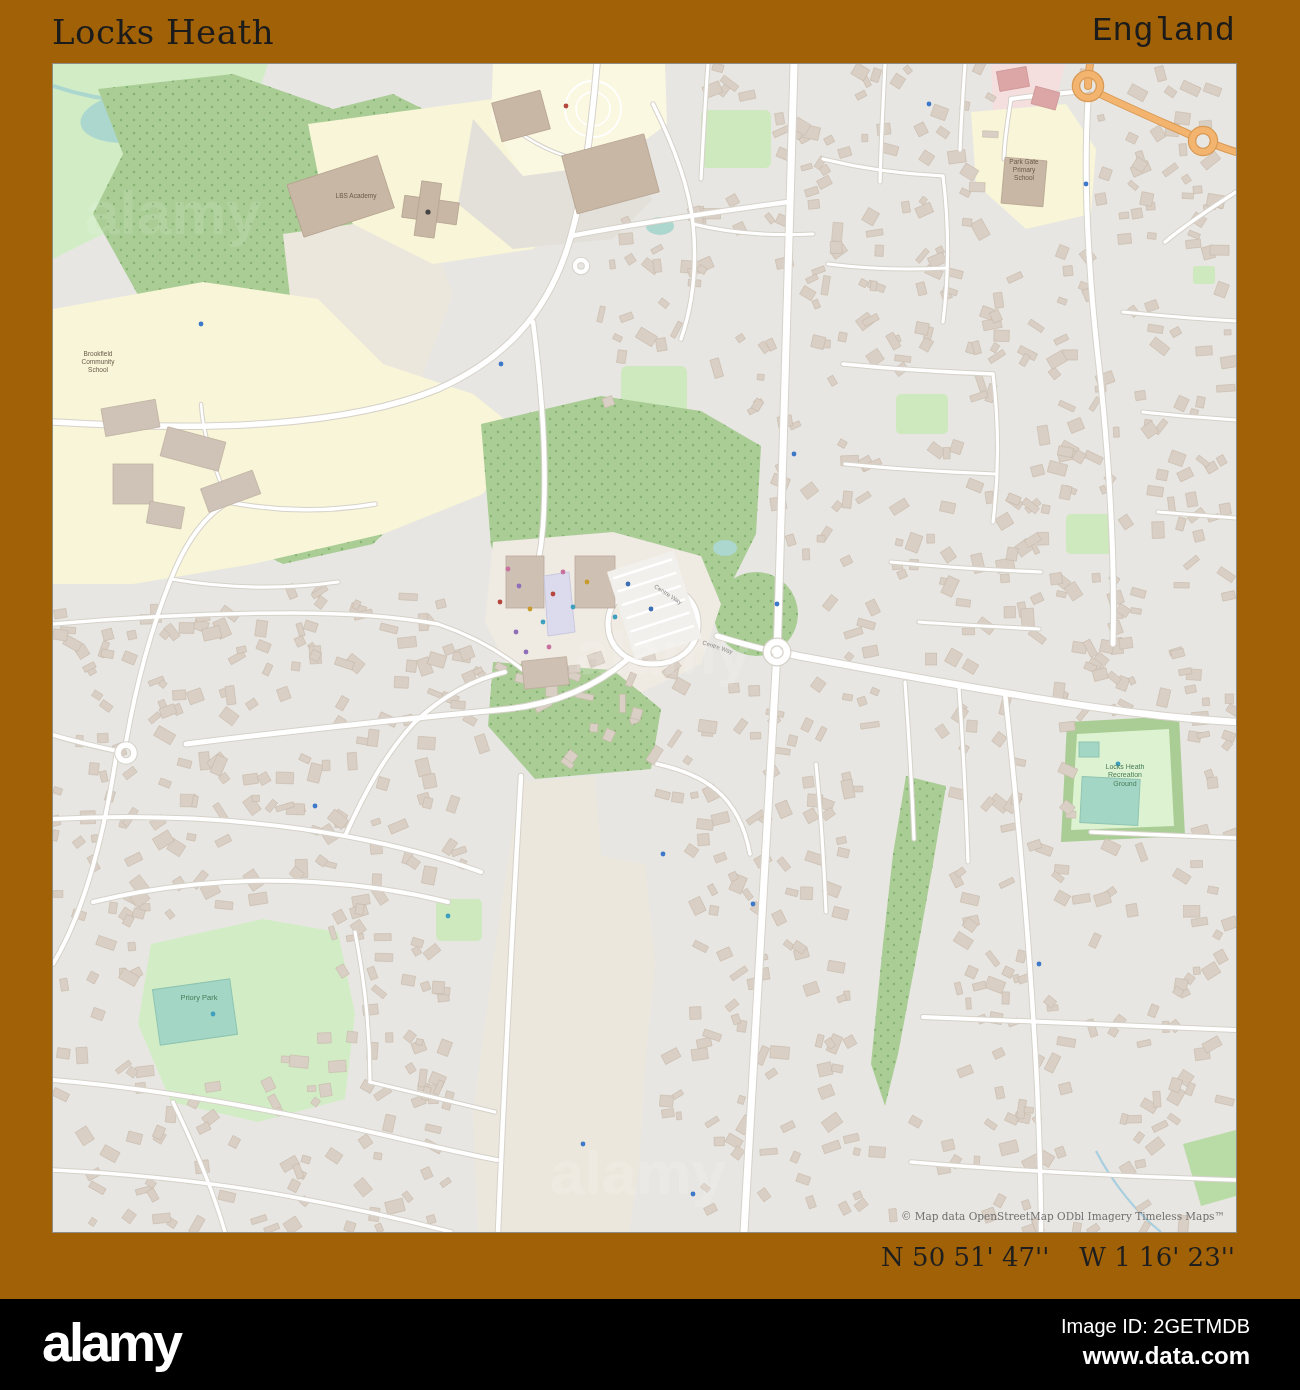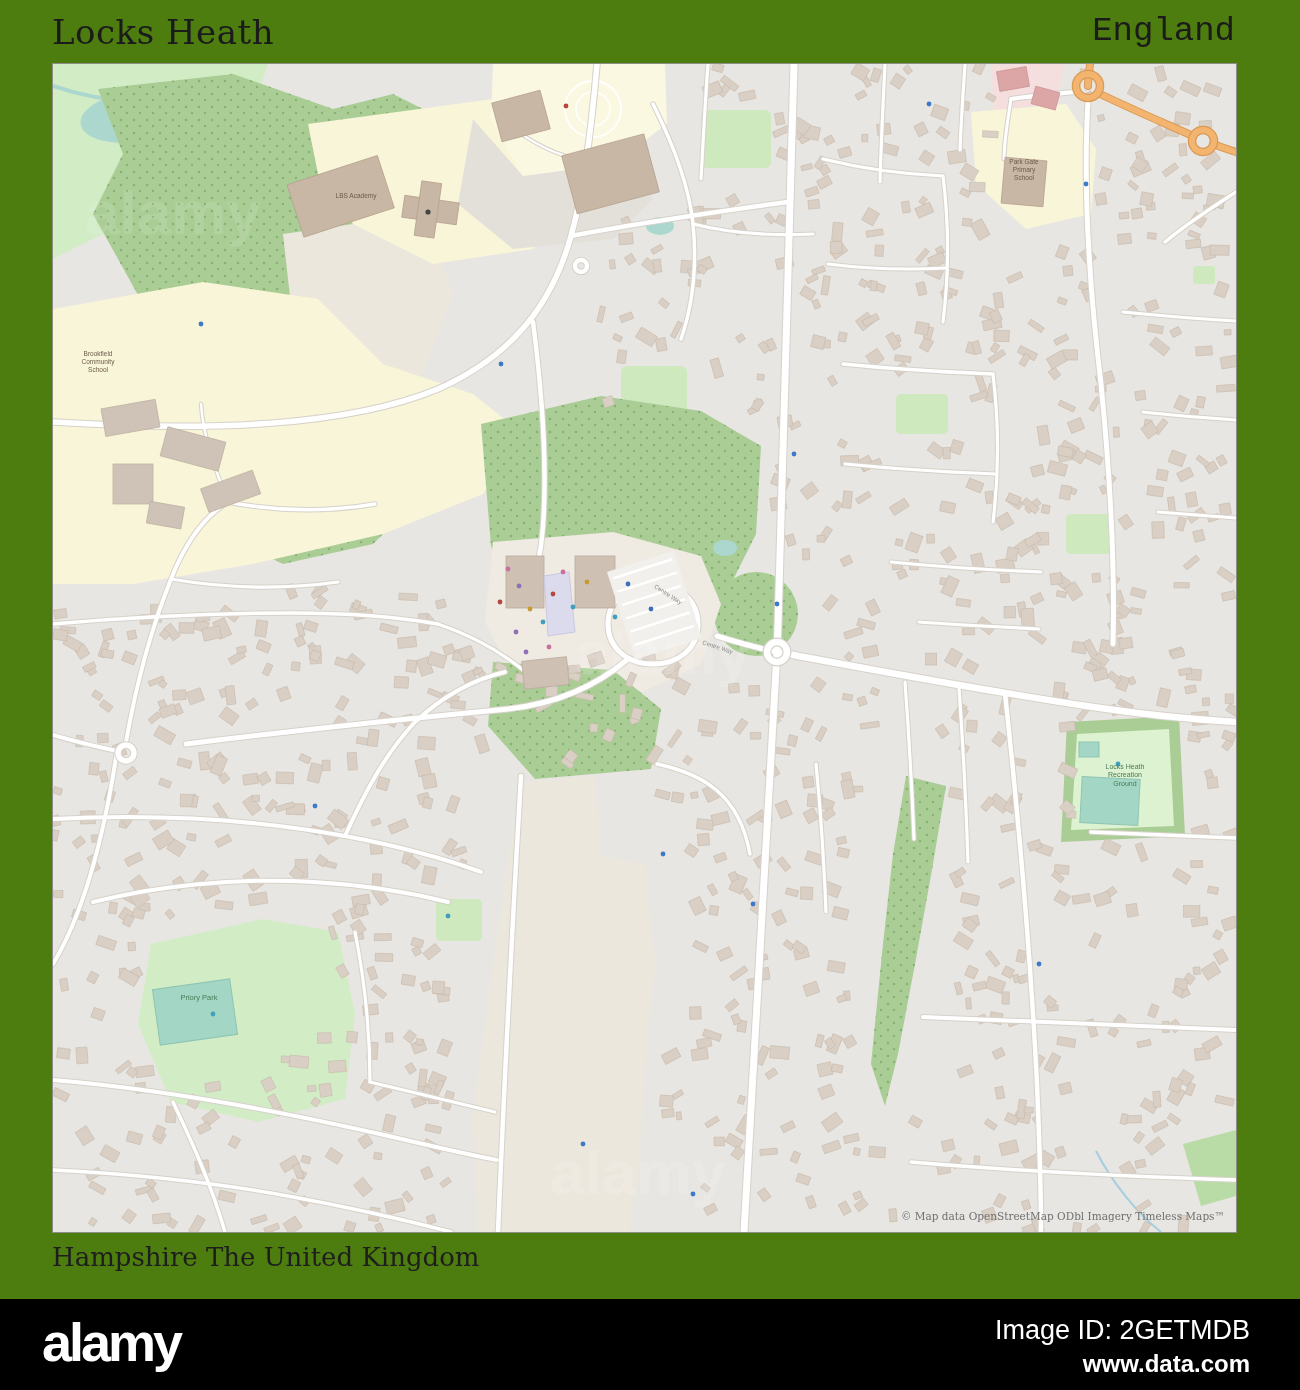--- a/index.html
+++ b/index.html
@@ -3,7 +3,7 @@
 <meta charset="utf-8">
 <style>
   html,body{margin:0;padding:0;background:#fff;}
-  .page{position:relative;width:1300px;height:1390px;background:#4d7c0f;overflow:hidden;
+  .page{position:relative;width:1300px;height:1390px;background:#a16207;overflow:hidden;
         font-family:"DejaVu Serif","Liberation Serif",serif;}
   .page-title{position:absolute;left:52px;top:12px;font-size:34px;color:#1b1b1b;letter-spacing:.5px;}
   .page-region{position:absolute;right:65px;top:12px;font-size:34px;color:#1b1b1b;font-family:Liberation Mono, monospace;}

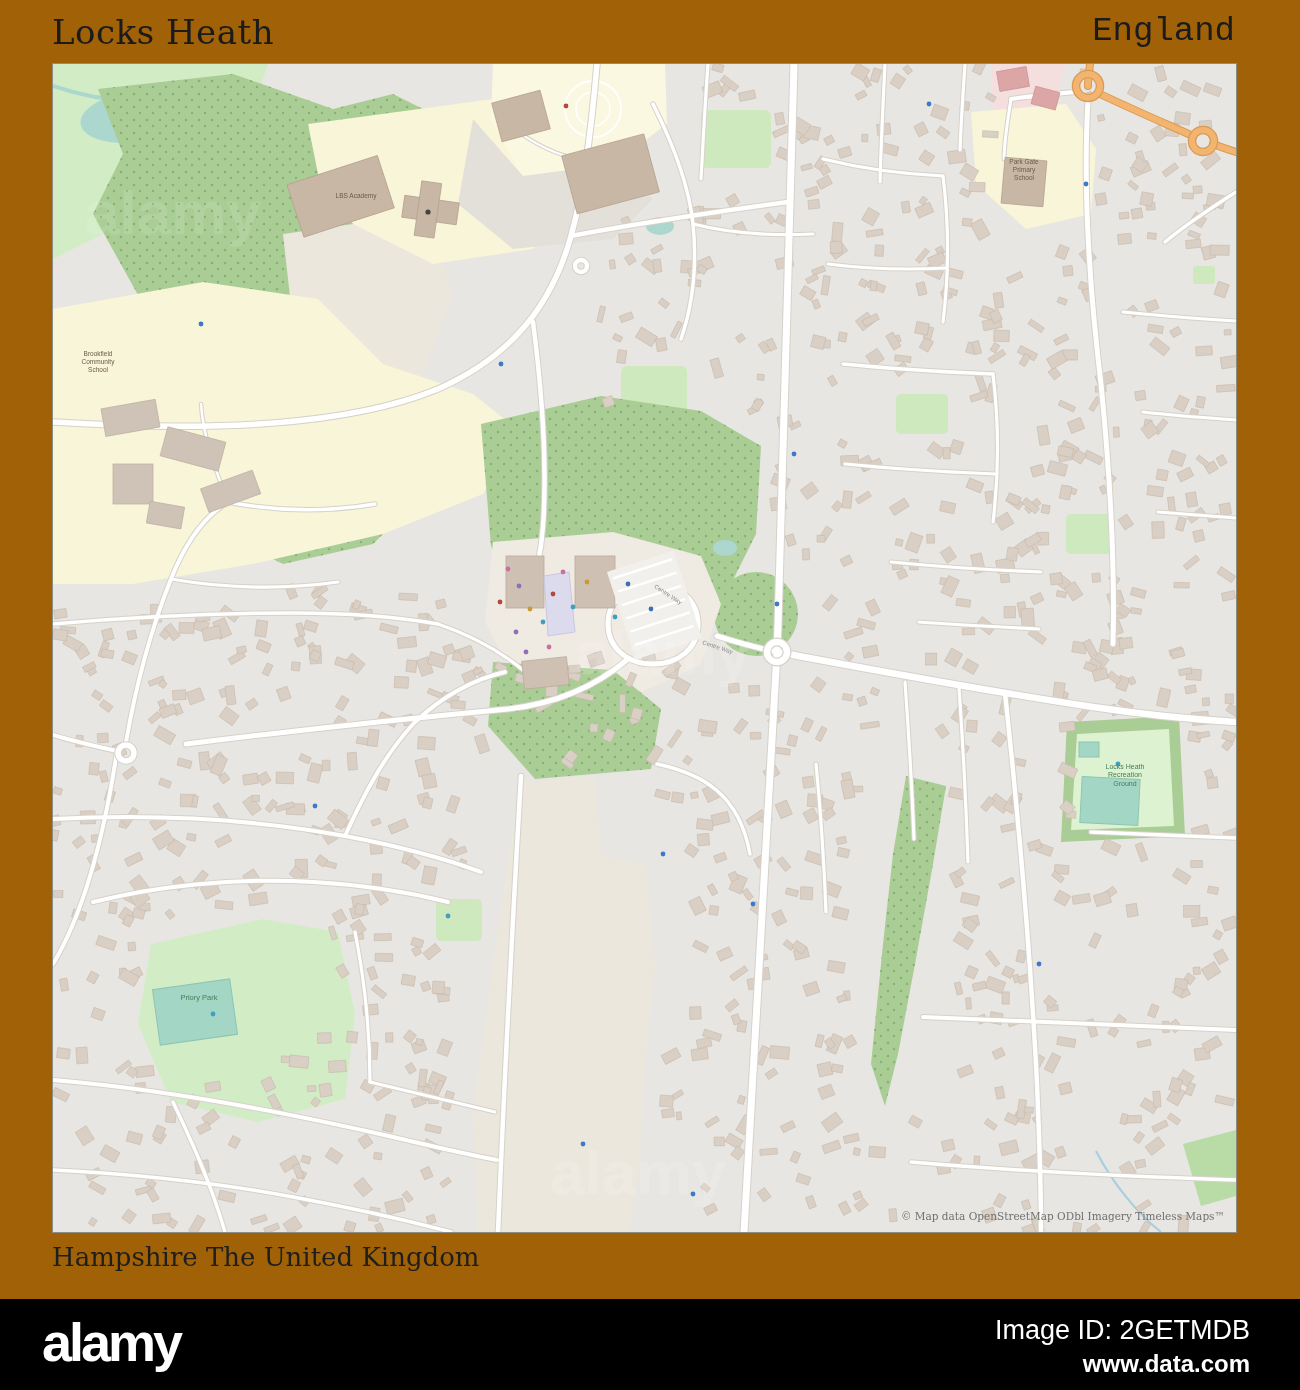--- a/index.html
+++ b/index.html
@@ -1294,7 +1294,6 @@
     </svg>
   </div>
 
-  <div class="footer-left">Hampshire The United Kingdom</div>
 
   <div class="alamy-bar">
     <div class="alamy-logo">alamy</div>

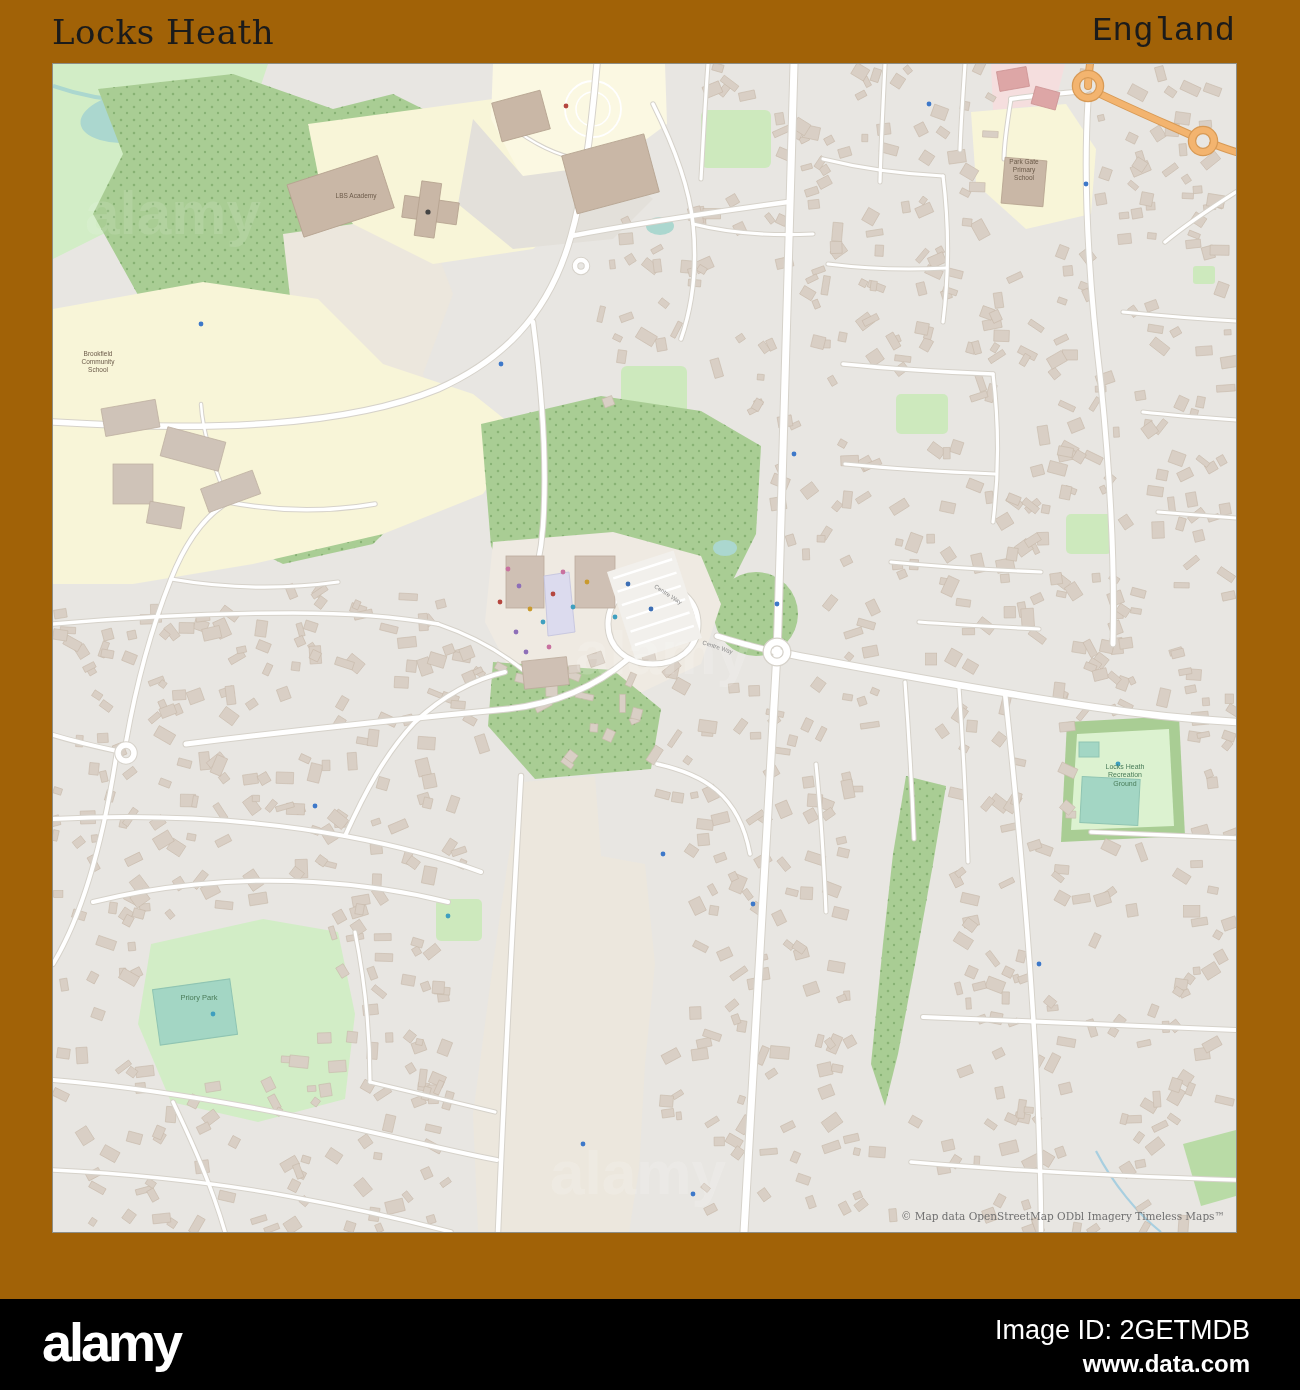--- a/index.html
+++ b/index.html
@@ -1294,6 +1294,9 @@
     </svg>
   </div>
 
+  <div class="footer-right">
+    <span>N 50 51' 47''</span><span class="gap"></span><span>W 1 16' 23''</span>
+  </div>
 
   <div class="alamy-bar">
     <div class="alamy-logo">alamy</div>

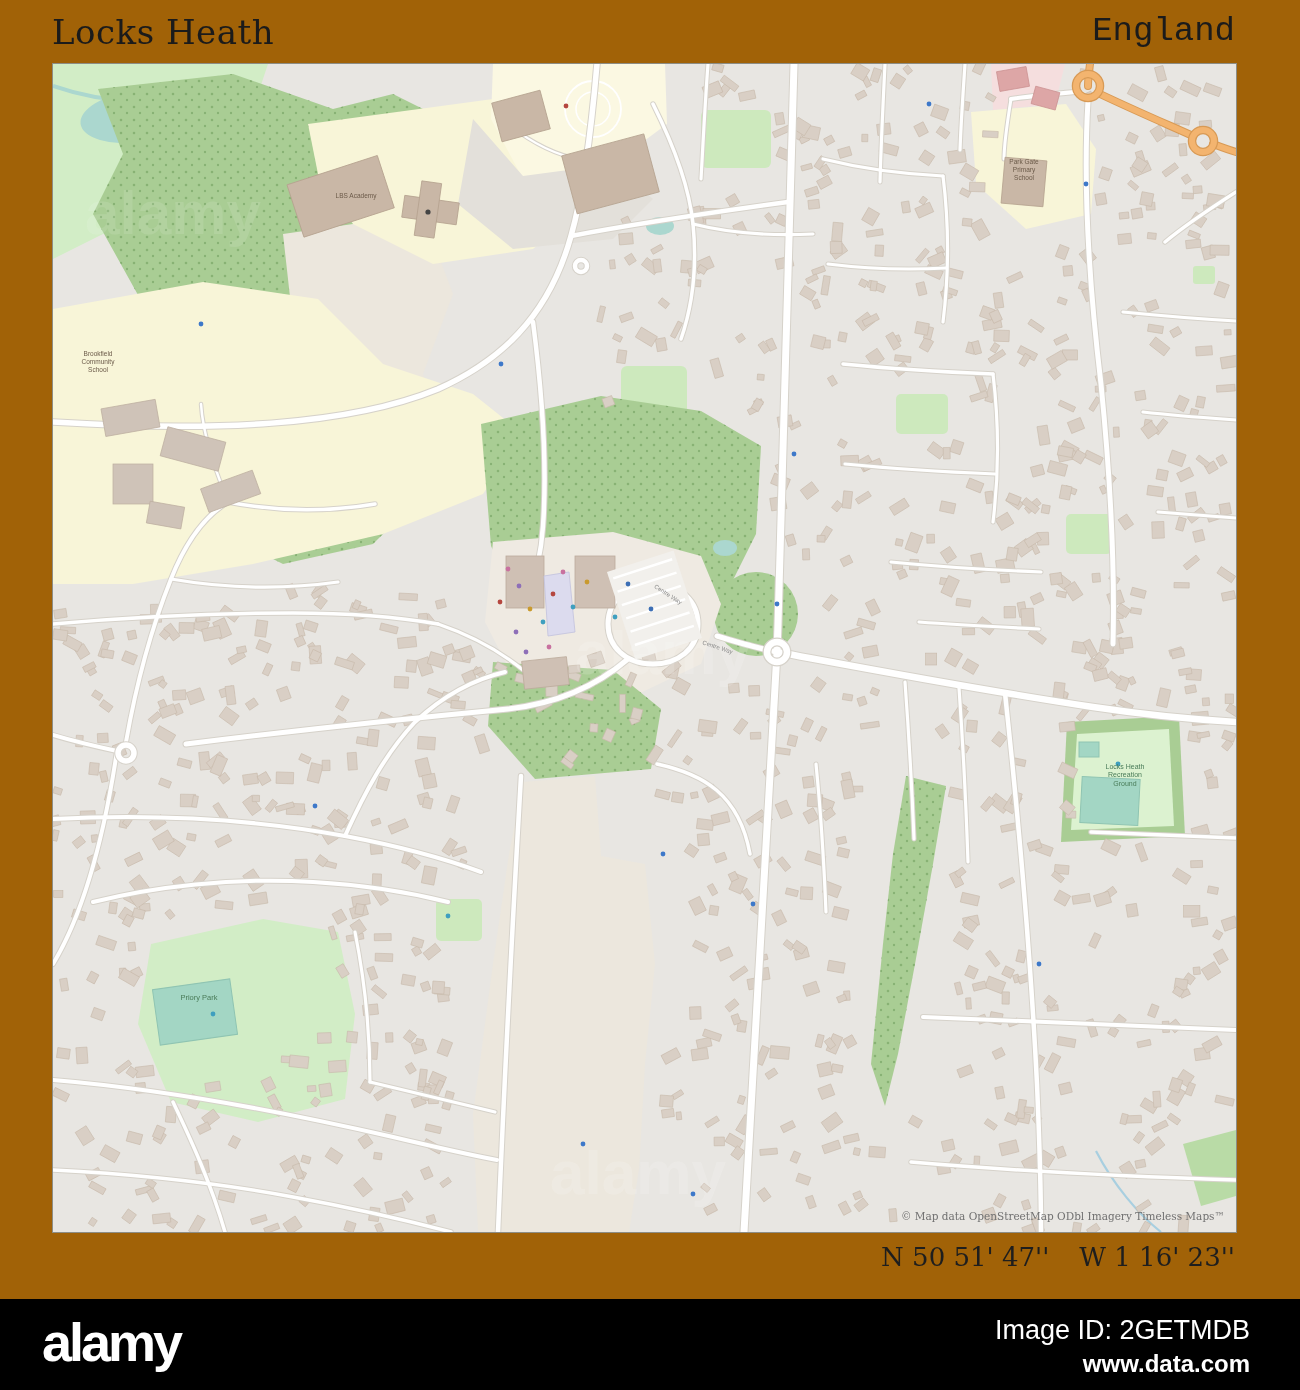--- a/index.html
+++ b/index.html
@@ -18,7 +18,7 @@
               font-weight:700;font-size:54px;letter-spacing:-3px;}
   .bar-right{position:absolute;right:50px;top:16px;text-align:right;color:#fff;
              font-family:"Liberation Sans",sans-serif;}
-  .bar-id{font-size:27px;margin-bottom:4px;}
+  .bar-id{font-size:20px;margin-bottom:4px;}
   .bar-site{font-size:24px;font-weight:700;}
   text{font-family:"Liberation Sans",sans-serif;}
   .attr{font-family:"DejaVu Serif","Liberation Serif",serif;}

